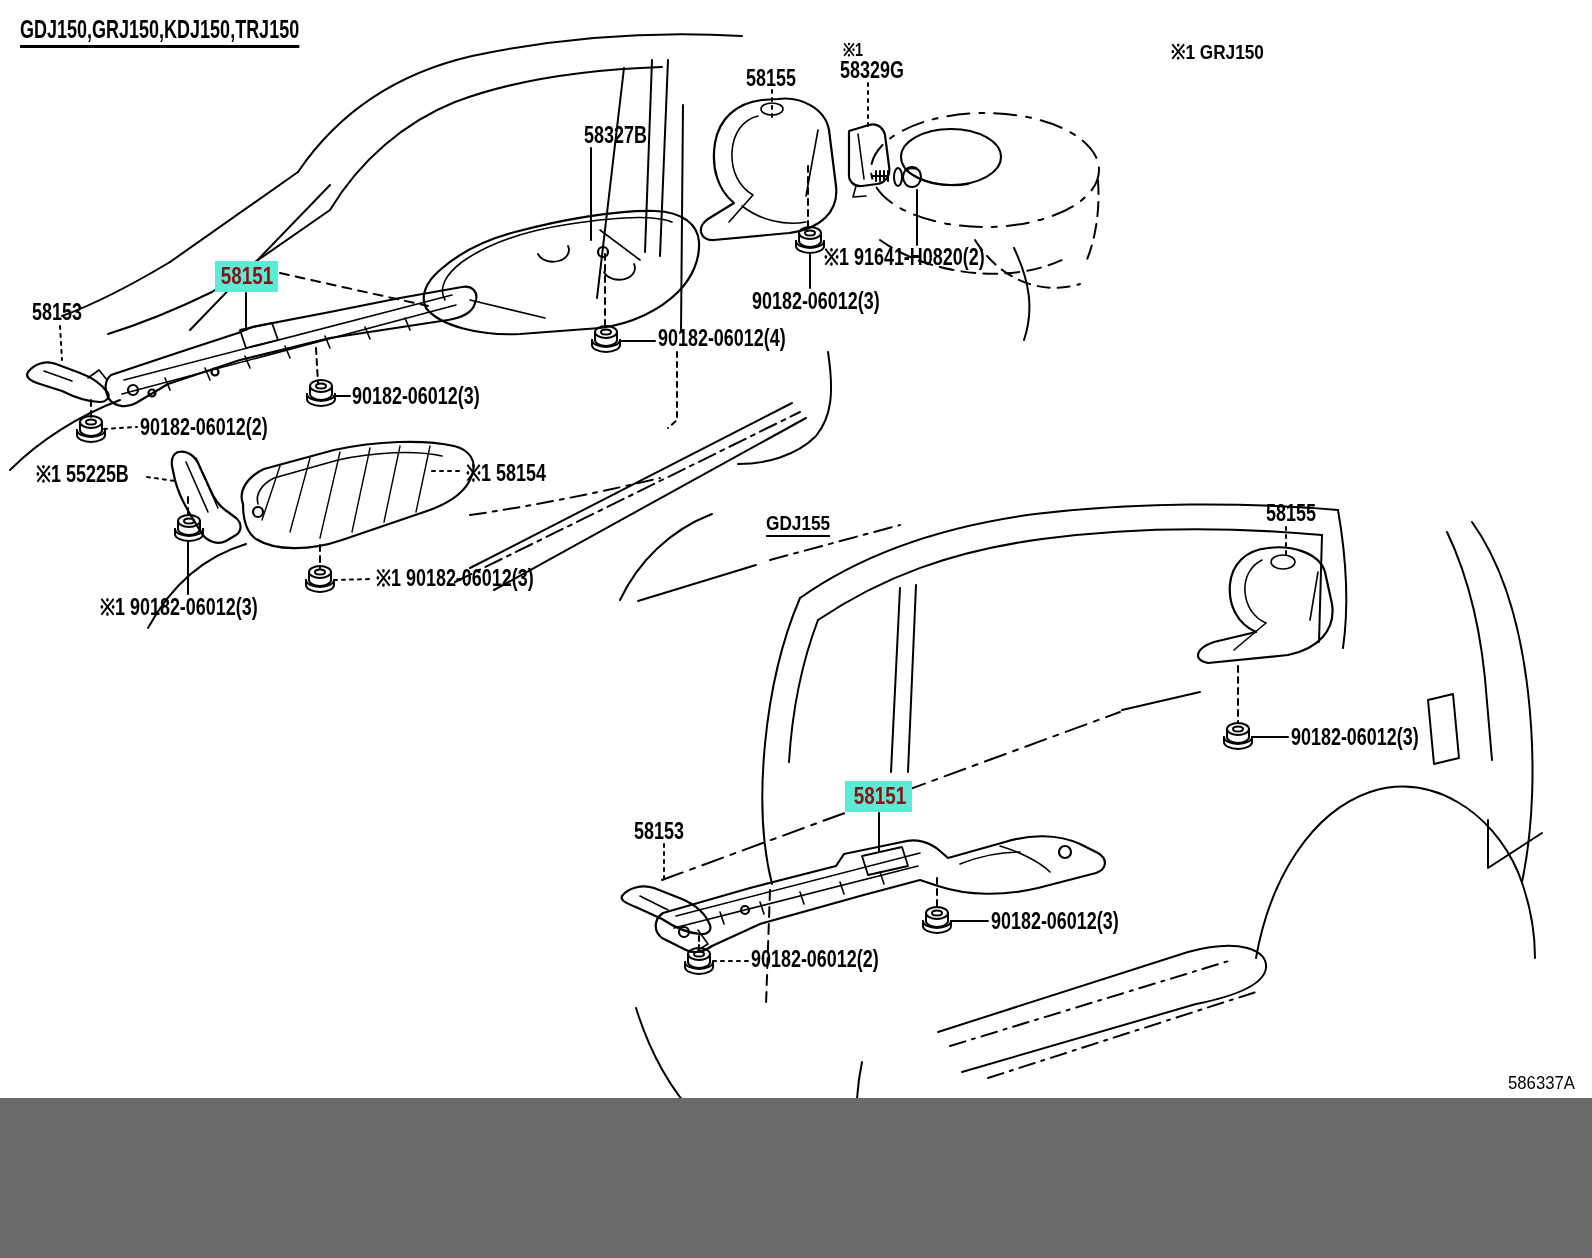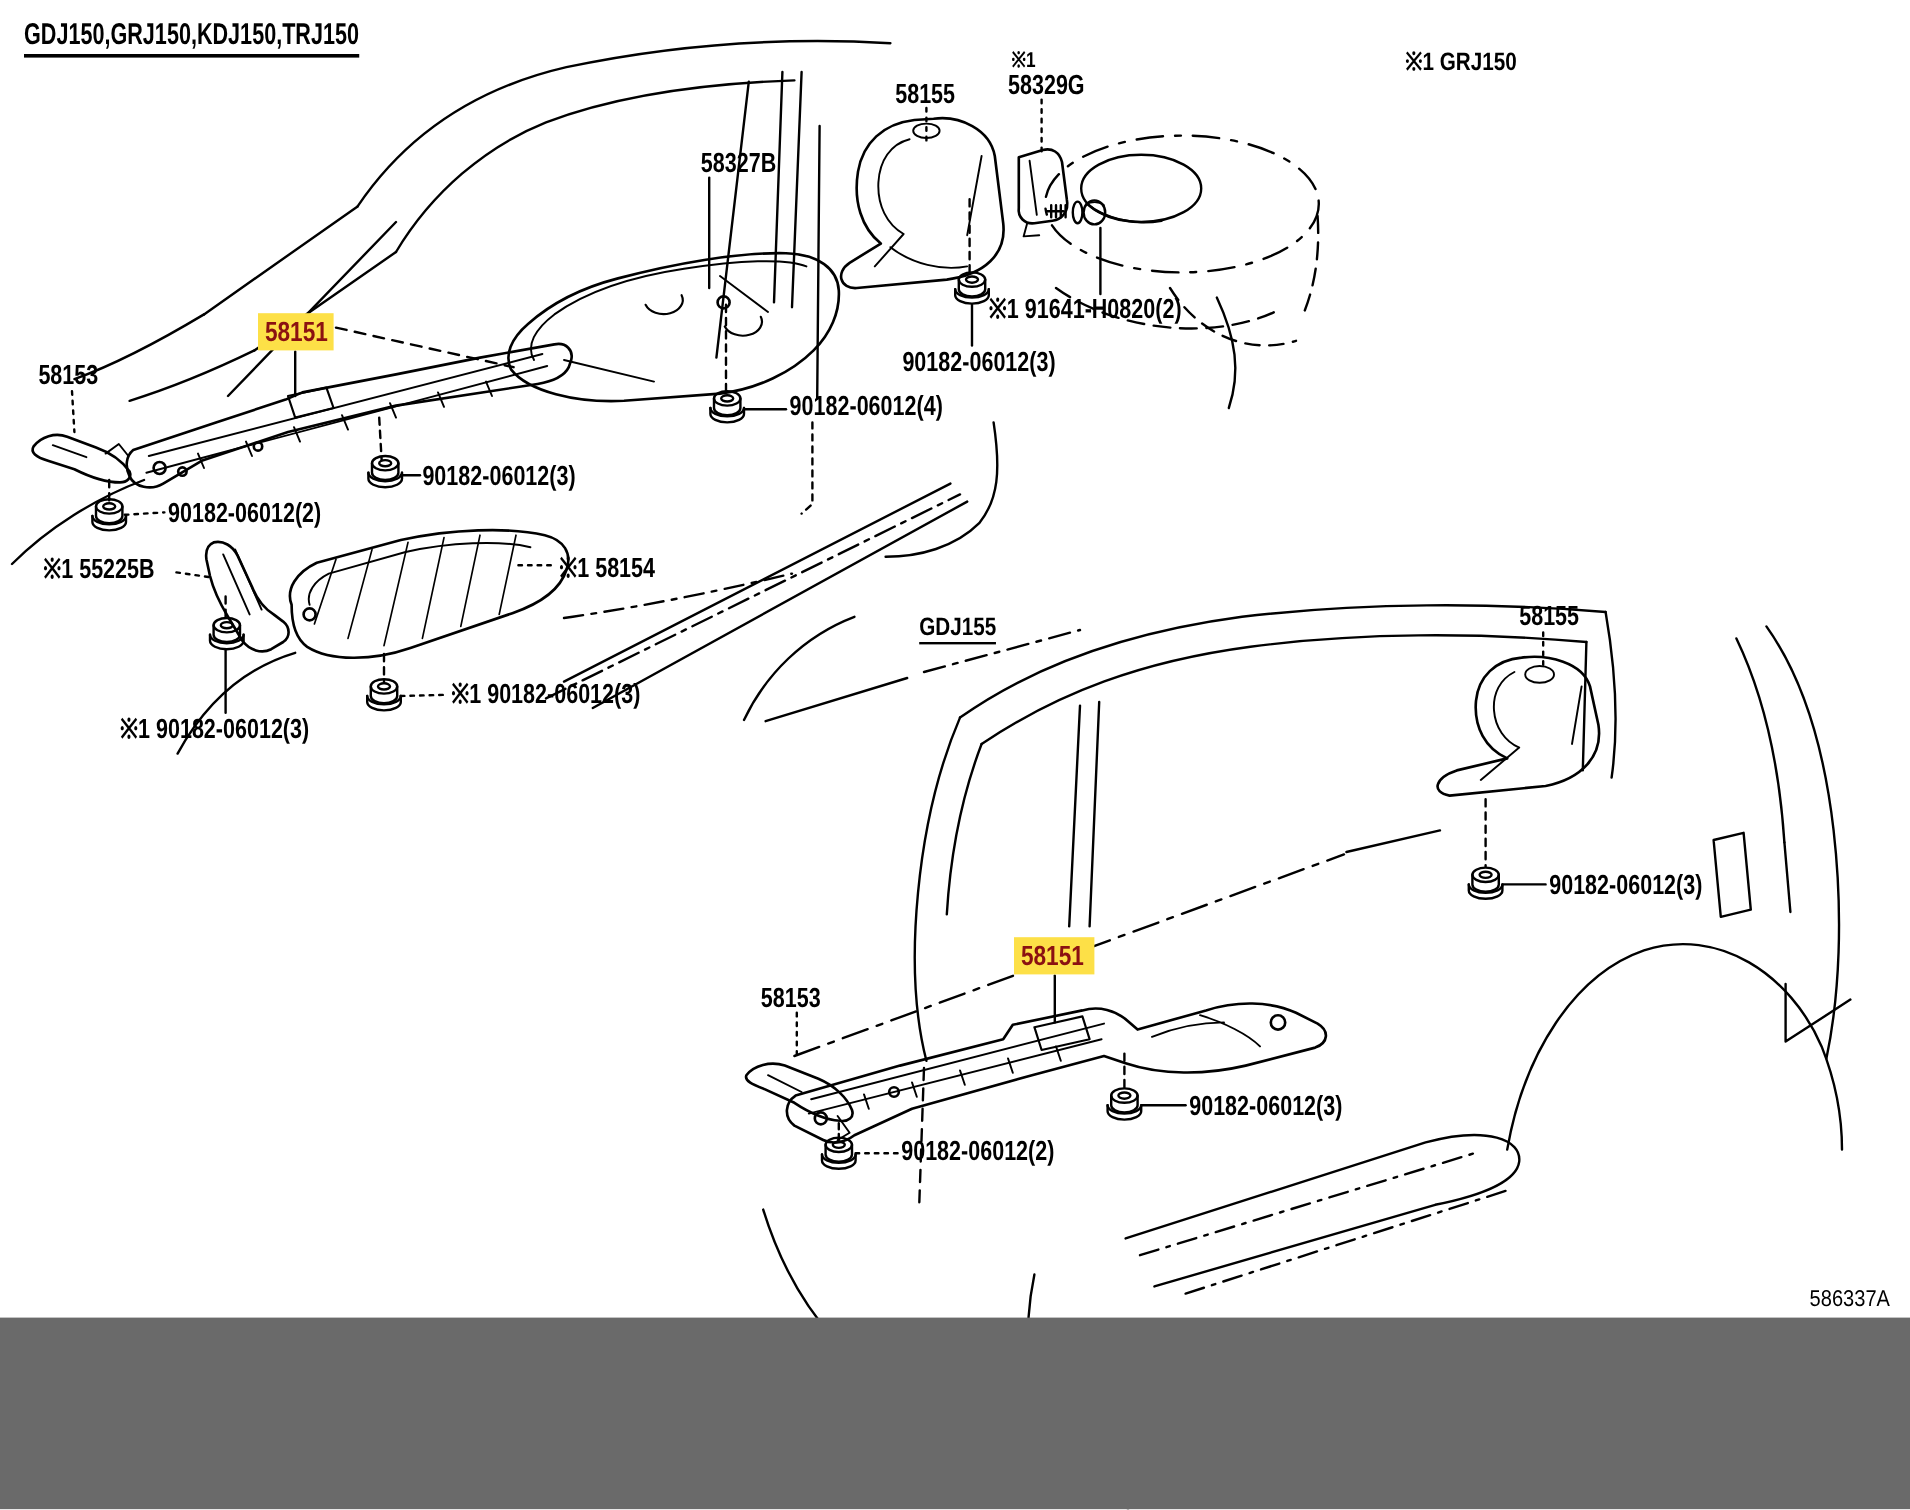--- a/index.html
+++ b/index.html
@@ -20,8 +20,8 @@
          transform:scaleX(0.82);transform-origin:left top;white-space:nowrap;}
   .code{position:absolute;left:1508px;top:1073px;font:400 19px "Liberation Sans",sans-serif;line-height:1;
         transform:scaleX(0.88);transform-origin:left top;white-space:nowrap;}
-  .hl{position:absolute;background:#fde047;color:#8b1111;font:700 23px "Liberation Sans",sans-serif;
-      line-height:31px;text-align:left;}
+  .hl{position:absolute;background:#5eead4;color:#8b1111;font:700 23px "Liberation Sans",sans-serif;
+      line-height:31px;text-align:right;}
   .hl span{display:inline-block;transform:scaleX(0.82);}
   .bar{position:absolute;left:0;top:1098px;width:1592px;height:160px;background:#6a6a6a;}
 </style>

